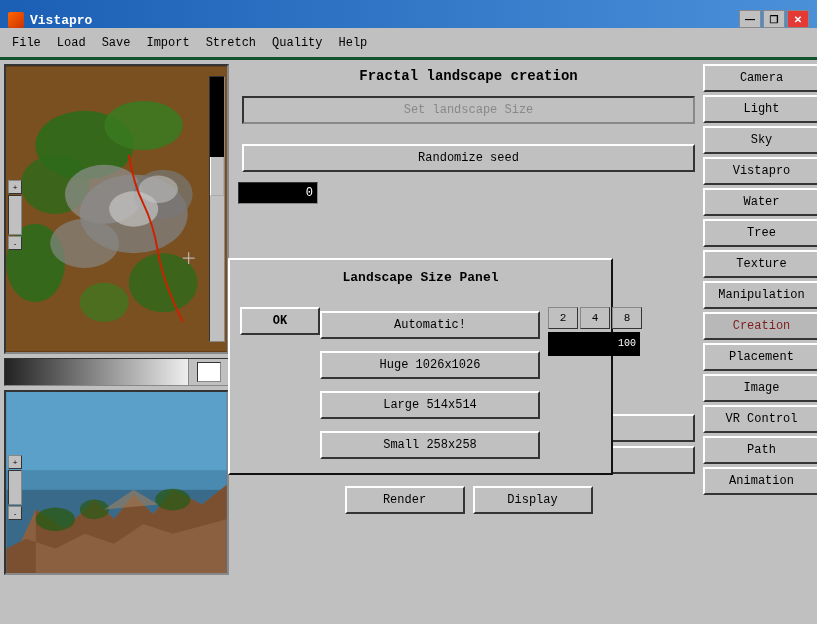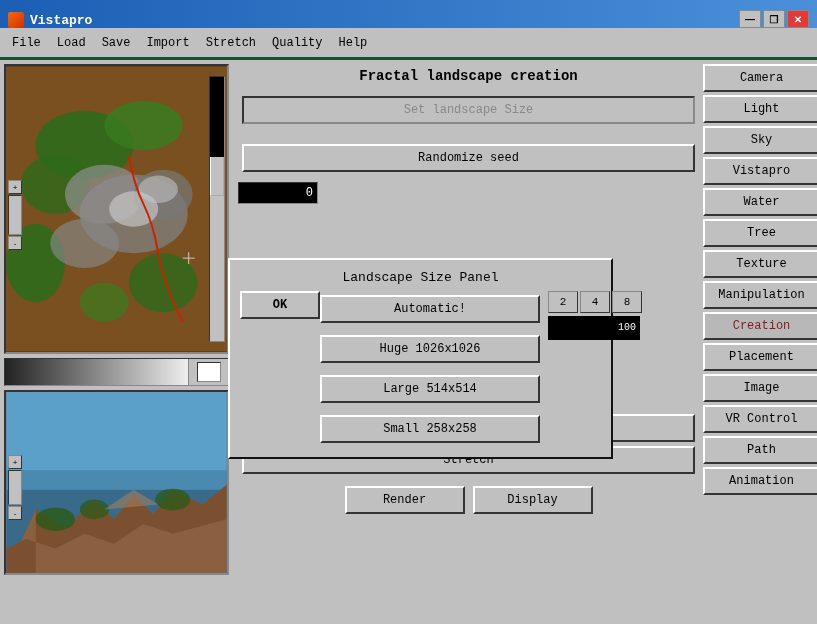--- a/index.html
+++ b/index.html
@@ -409,7 +409,7 @@
 </div>
 
 <div style="position:fixed;top:258px;left:228px;width:385px;background:#c0c0c0;border:2px outset #fff;border-right-color:#666;border-bottom-color:#666;z-index:200;padding:10px;">
-  <div style="text-align:center;font-size:13px;font-weight:normal;margin-bottom:6px;">Landscape Size Panel</div>
+  <div style="text-align:center;font-size:13px;font-weight:bold;margin-bottom:22px;">Landscape Size Panel</div>
 
   <div style="display:flex;justify-content:space-between;align-items:flex-start;">
     <div style="display:flex;flex-direction:column;gap:4px;">

